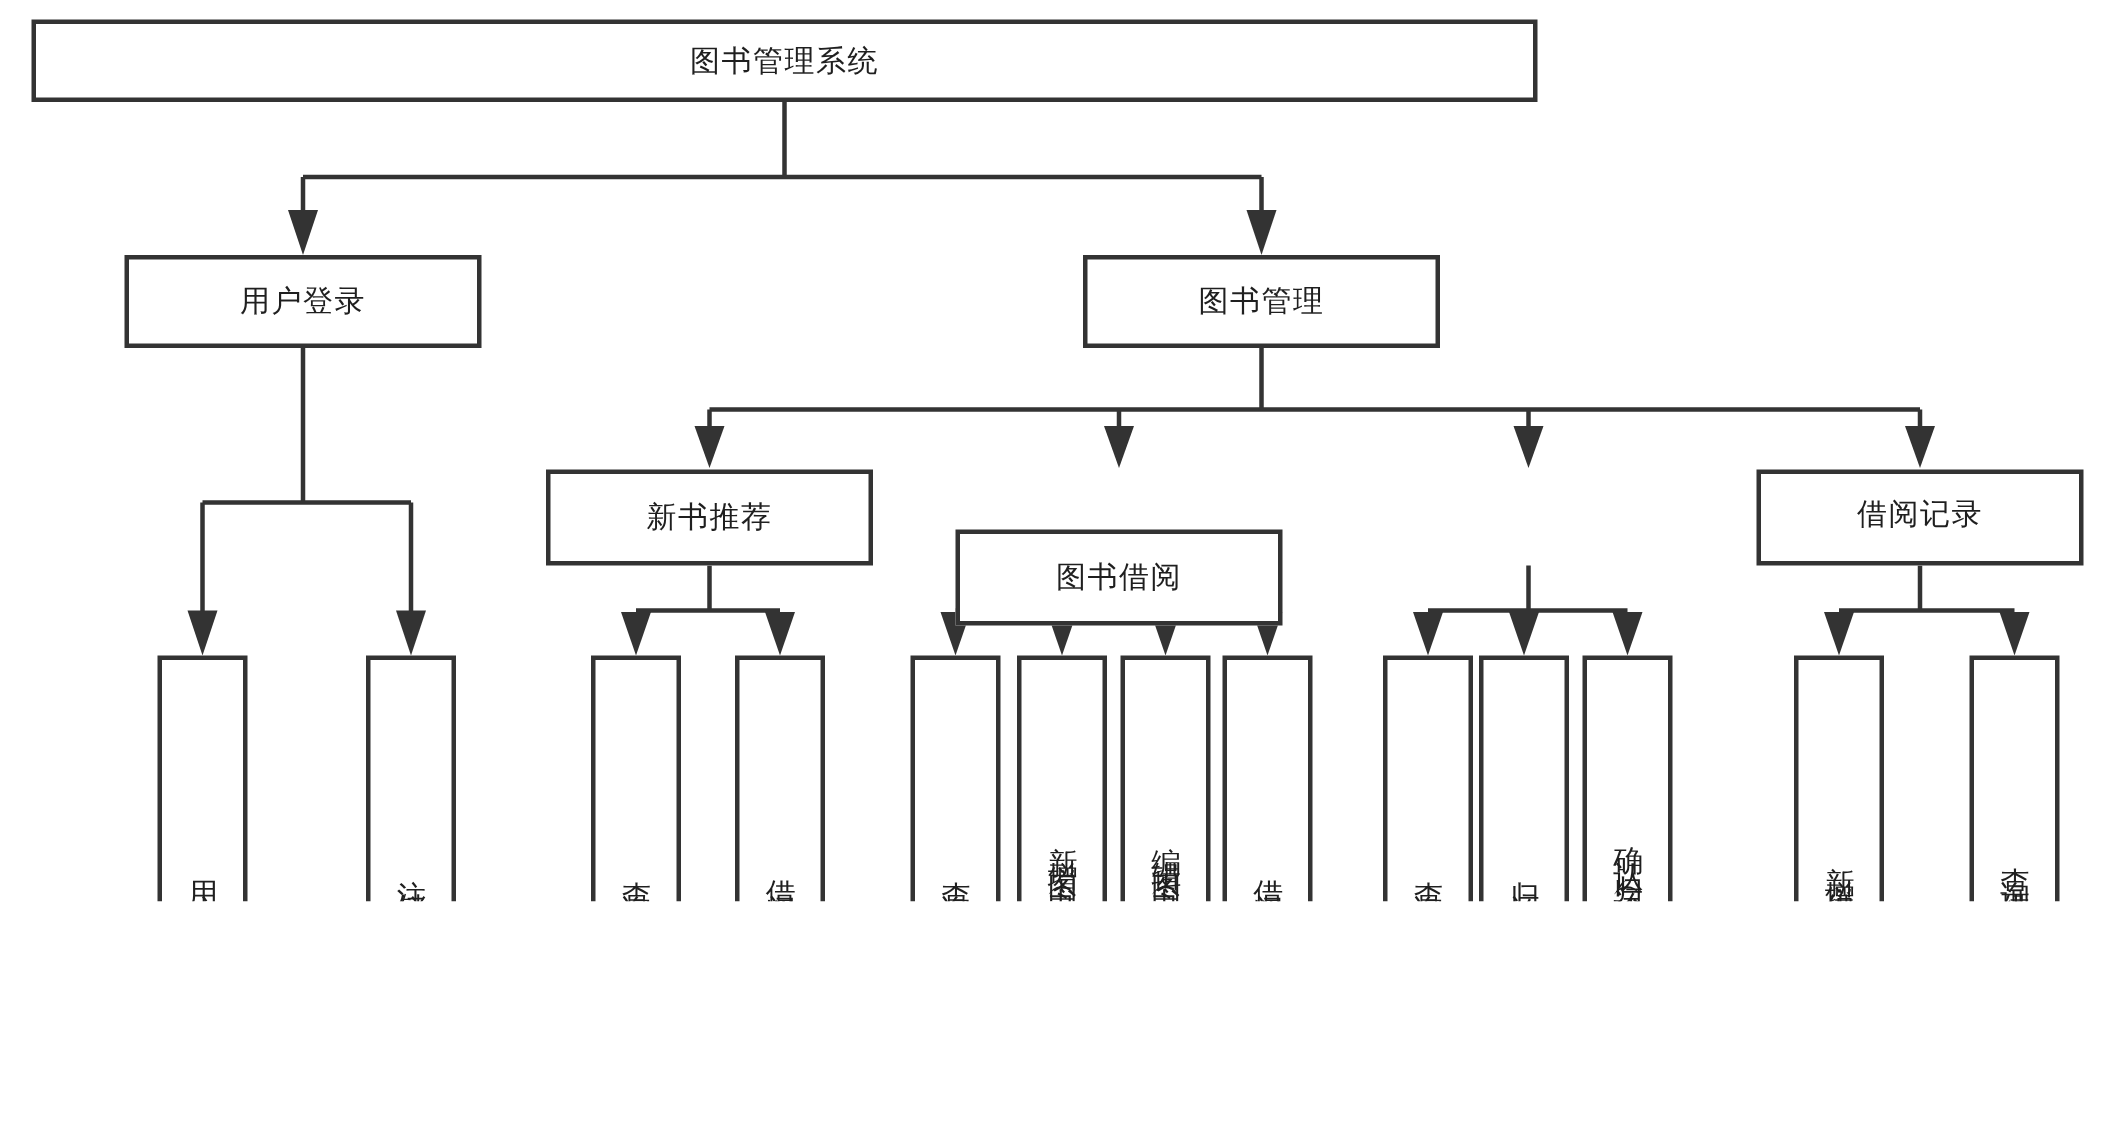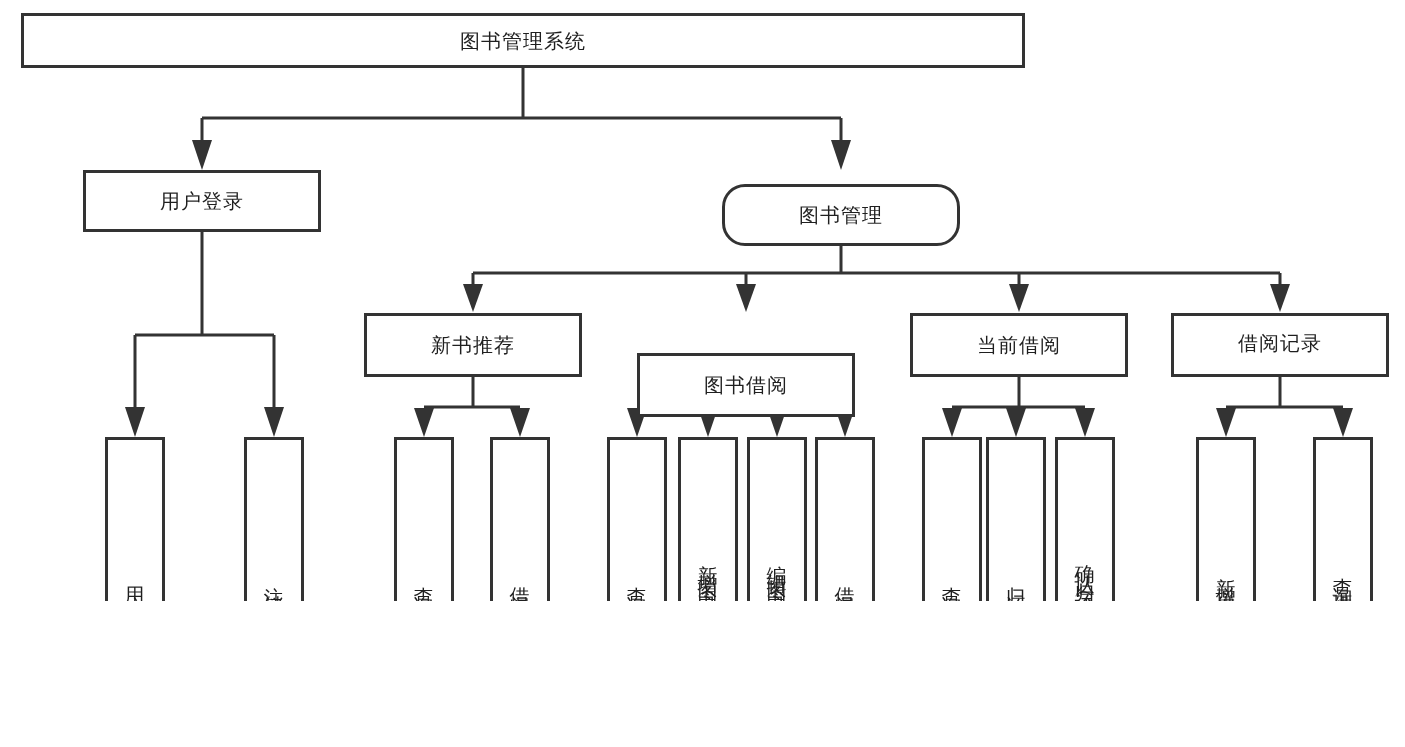--- a/index.html
+++ b/index.html
@@ -91,7 +91,7 @@
   <div class="box" style="left:21px;top:13px;width:1004px;height:55px;">图书管理系统</div>
 
   <div class="box" style="left:83px;top:170px;width:238px;height:62px;">用户登录</div>
-  <div class="box" style="left:722px;top:184px;width:238px;height:62px;border-radius:23px;">图书管理</div>
+  <div class="box" style="left:722px;top:170px;width:238px;height:62px;">图书管理</div>
 
   <div class="box" style="left:364px;top:313px;width:218px;height:64px;">新书推荐</div>
   <div class="box" style="left:637px;top:313px;width:218px;height:64px;margin-top:40px;">图书借阅</div>

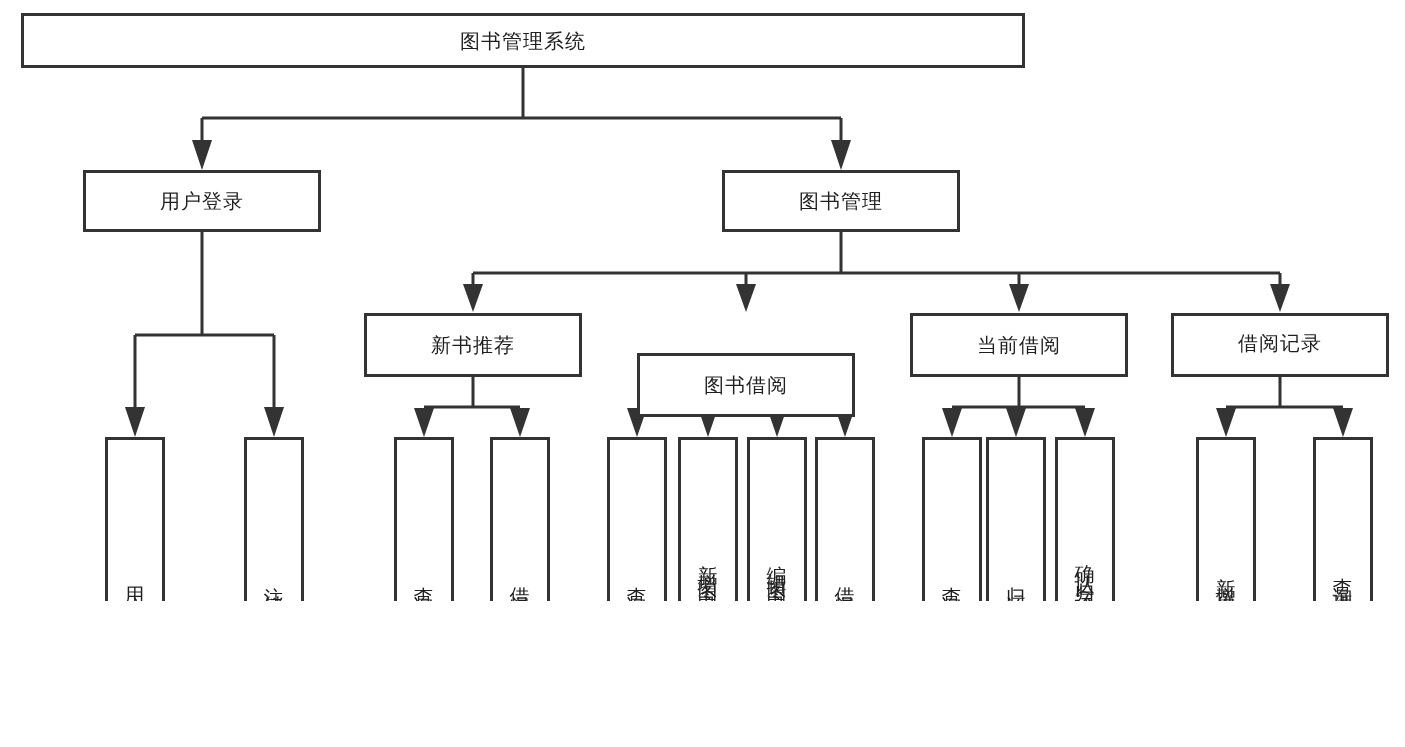--- a/index.html
+++ b/index.html
@@ -95,7 +95,6 @@
 
   <div class="box" style="left:364px;top:313px;width:218px;height:64px;">新书推荐</div>
   <div class="box" style="left:637px;top:313px;width:218px;height:64px;margin-top:40px;">图书借阅</div>
-  <div class="box" style="left:910px;top:313px;width:218px;height:64px;">当前借阅</div>
   <div class="box" style="left:1171px;top:313px;width:218px;height:64px;font-family:Liberation Mono, monospace;">借阅记录</div>
 
   <div class="box vbox" style="left:105px;top:437px;width:60px;height:298px;">用户登录</div>

